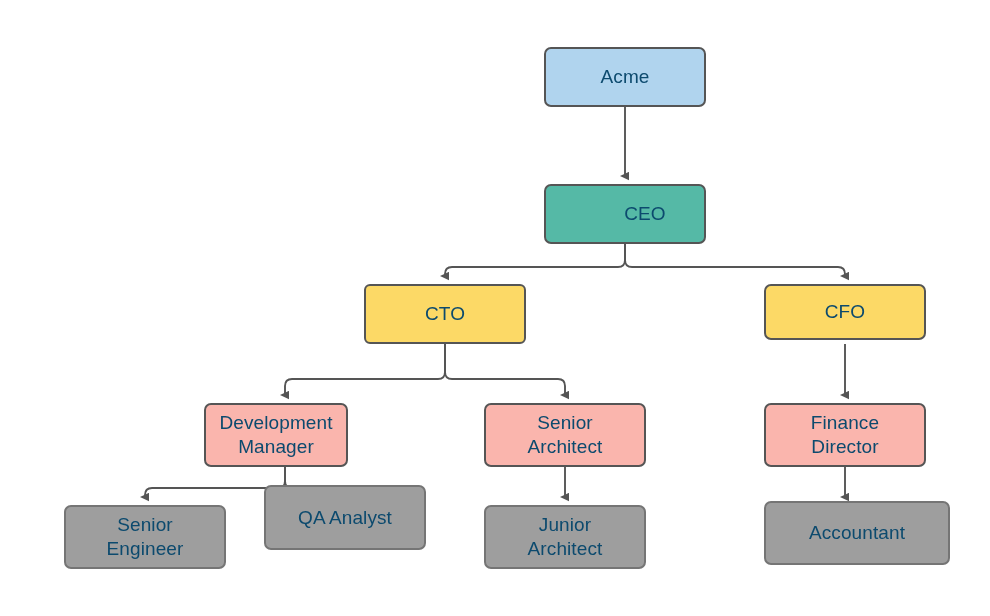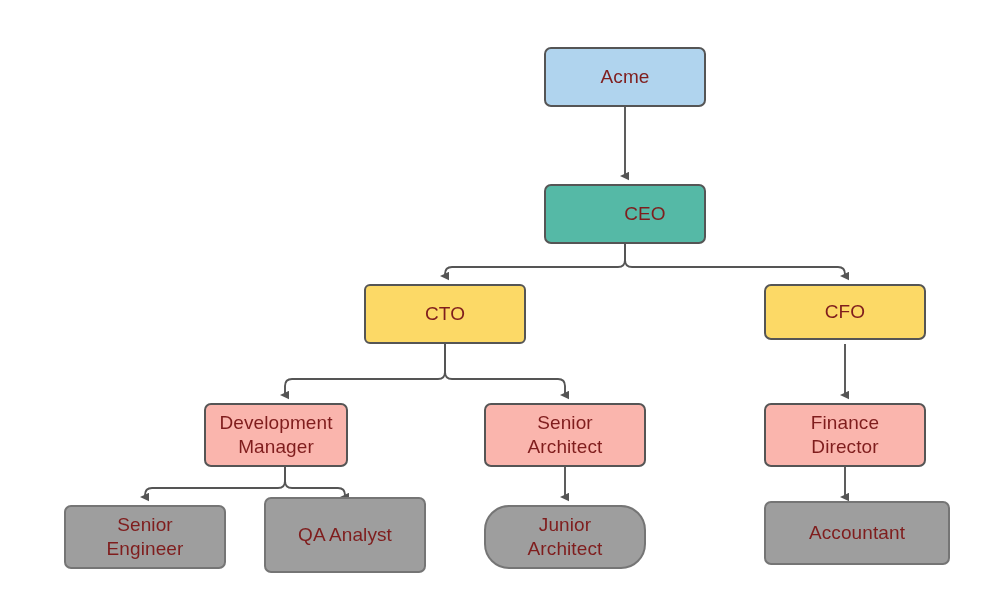--- a/index.html
+++ b/index.html
@@ -33,7 +33,7 @@
     align-items: center;
     justify-content: flex-end;
     text-align: center;
-    color: #7f1d1d;
+    color: #0c4a6e;
     font-size: 19px;
     line-height: 24px;
     font-family: "Liberation Sans", sans-serif;

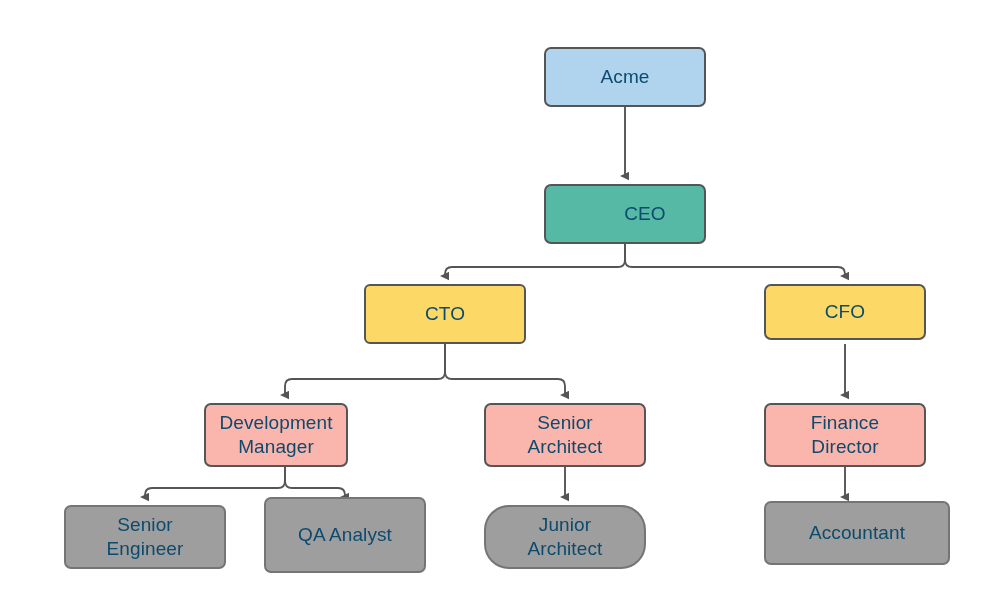--- a/index.html
+++ b/index.html
@@ -85,7 +85,7 @@
 Director</span></div>
       <div class="node" style="left: 64px; top: 505px; width: 162px; height: 64px; background: rgb(158, 158, 158); border-color: rgb(117, 117, 117);"><span class="node-label">Senior
 Engineer</span></div>
-      <div class="node" style="left: 264px; top: 497px; width: 162px; height: 76px; background: rgb(158, 158, 158); border-color: rgb(117, 117, 117);"><span class="node-label">QA Analyst</span></div>
+      <div class="node" style="left: 264px; top: 485px; width: 162px; height: 65px; background: rgb(158, 158, 158); border-color: rgb(117, 117, 117);"><span class="node-label">QA Analyst</span></div>
       <div class="node" style="left: 484px; top: 505px; width: 162px; height: 64px; background: rgb(158, 158, 158); border-color: rgb(117, 117, 117); border-radius: 25px;"><span class="node-label">Junior
 Architect</span></div>
       <div class="node" style="left: 764px; top: 501px; width: 186px; height: 64px; background: rgb(158, 158, 158); border-color: rgb(117, 117, 117);"><span class="node-label">Accountant</span></div>

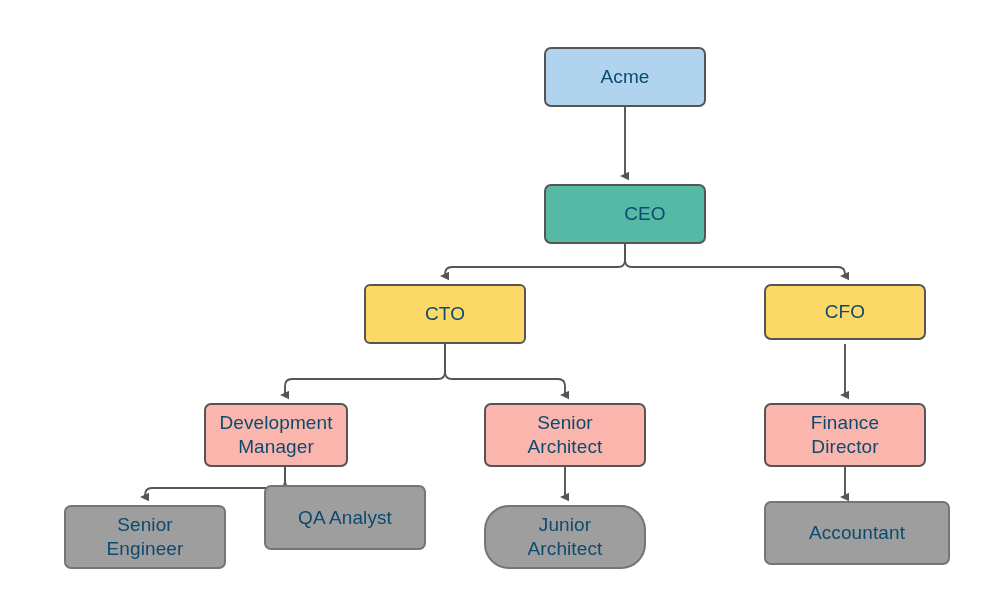--- a/index.html
+++ b/index.html
@@ -86,7 +86,7 @@
       <div class="node" style="left: 64px; top: 505px; width: 162px; height: 64px; background: rgb(158, 158, 158); border-color: rgb(117, 117, 117);"><span class="node-label">Senior
 Engineer</span></div>
       <div class="node" style="left: 264px; top: 485px; width: 162px; height: 65px; background: rgb(158, 158, 158); border-color: rgb(117, 117, 117);"><span class="node-label">QA Analyst</span></div>
-      <div class="node" style="left: 484px; top: 505px; width: 162px; height: 64px; background: rgb(158, 158, 158); border-color: rgb(117, 117, 117); border-radius: 25px;"><span class="node-label">Junior
+      <div class="node" style="left: 484px; top: 505px; width: 162px; height: 64px; background: rgb(158, 158, 158); border-color: rgb(117, 117, 117);"><span class="node-label">Junior
 Architect</span></div>
       <div class="node" style="left: 764px; top: 501px; width: 186px; height: 64px; background: rgb(158, 158, 158); border-color: rgb(117, 117, 117);"><span class="node-label">Accountant</span></div>
     </div>

